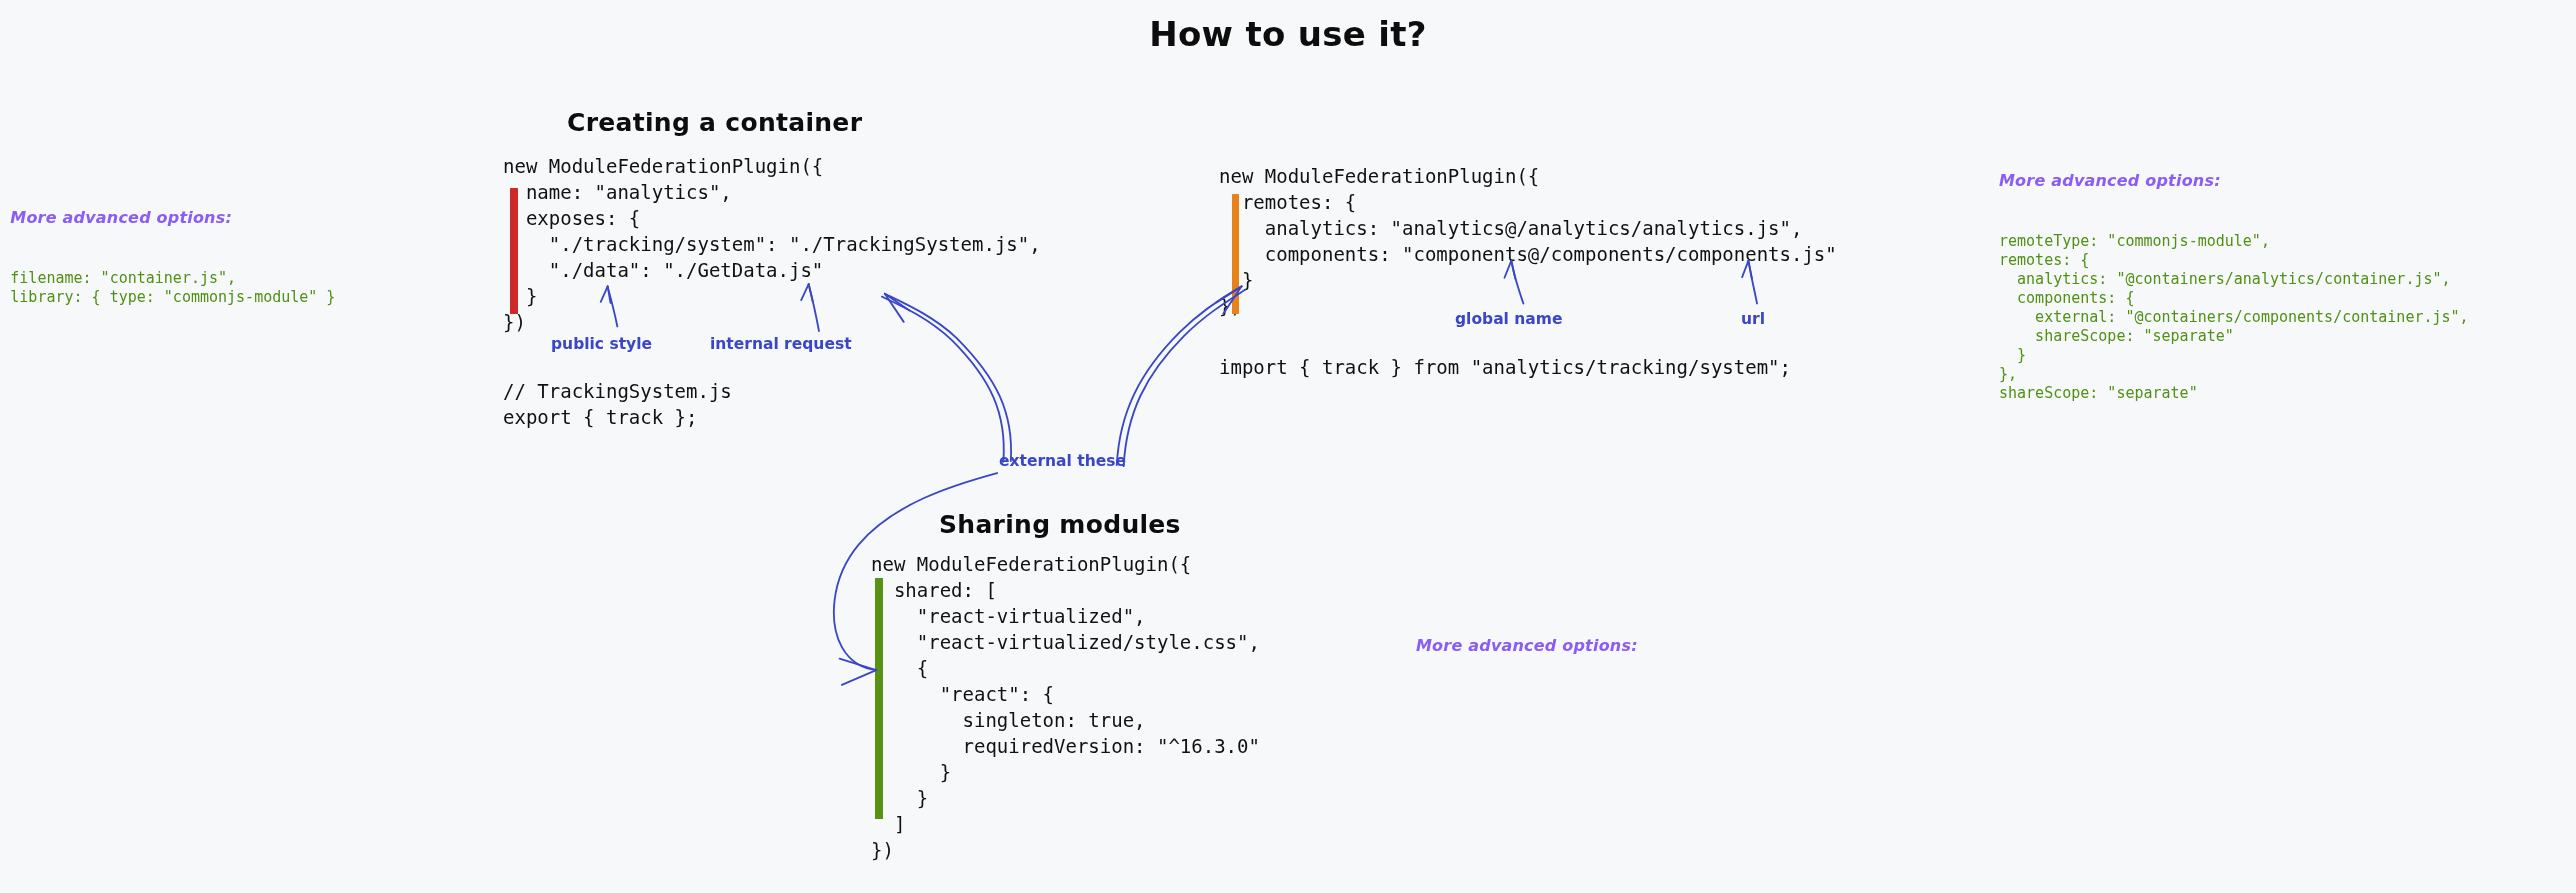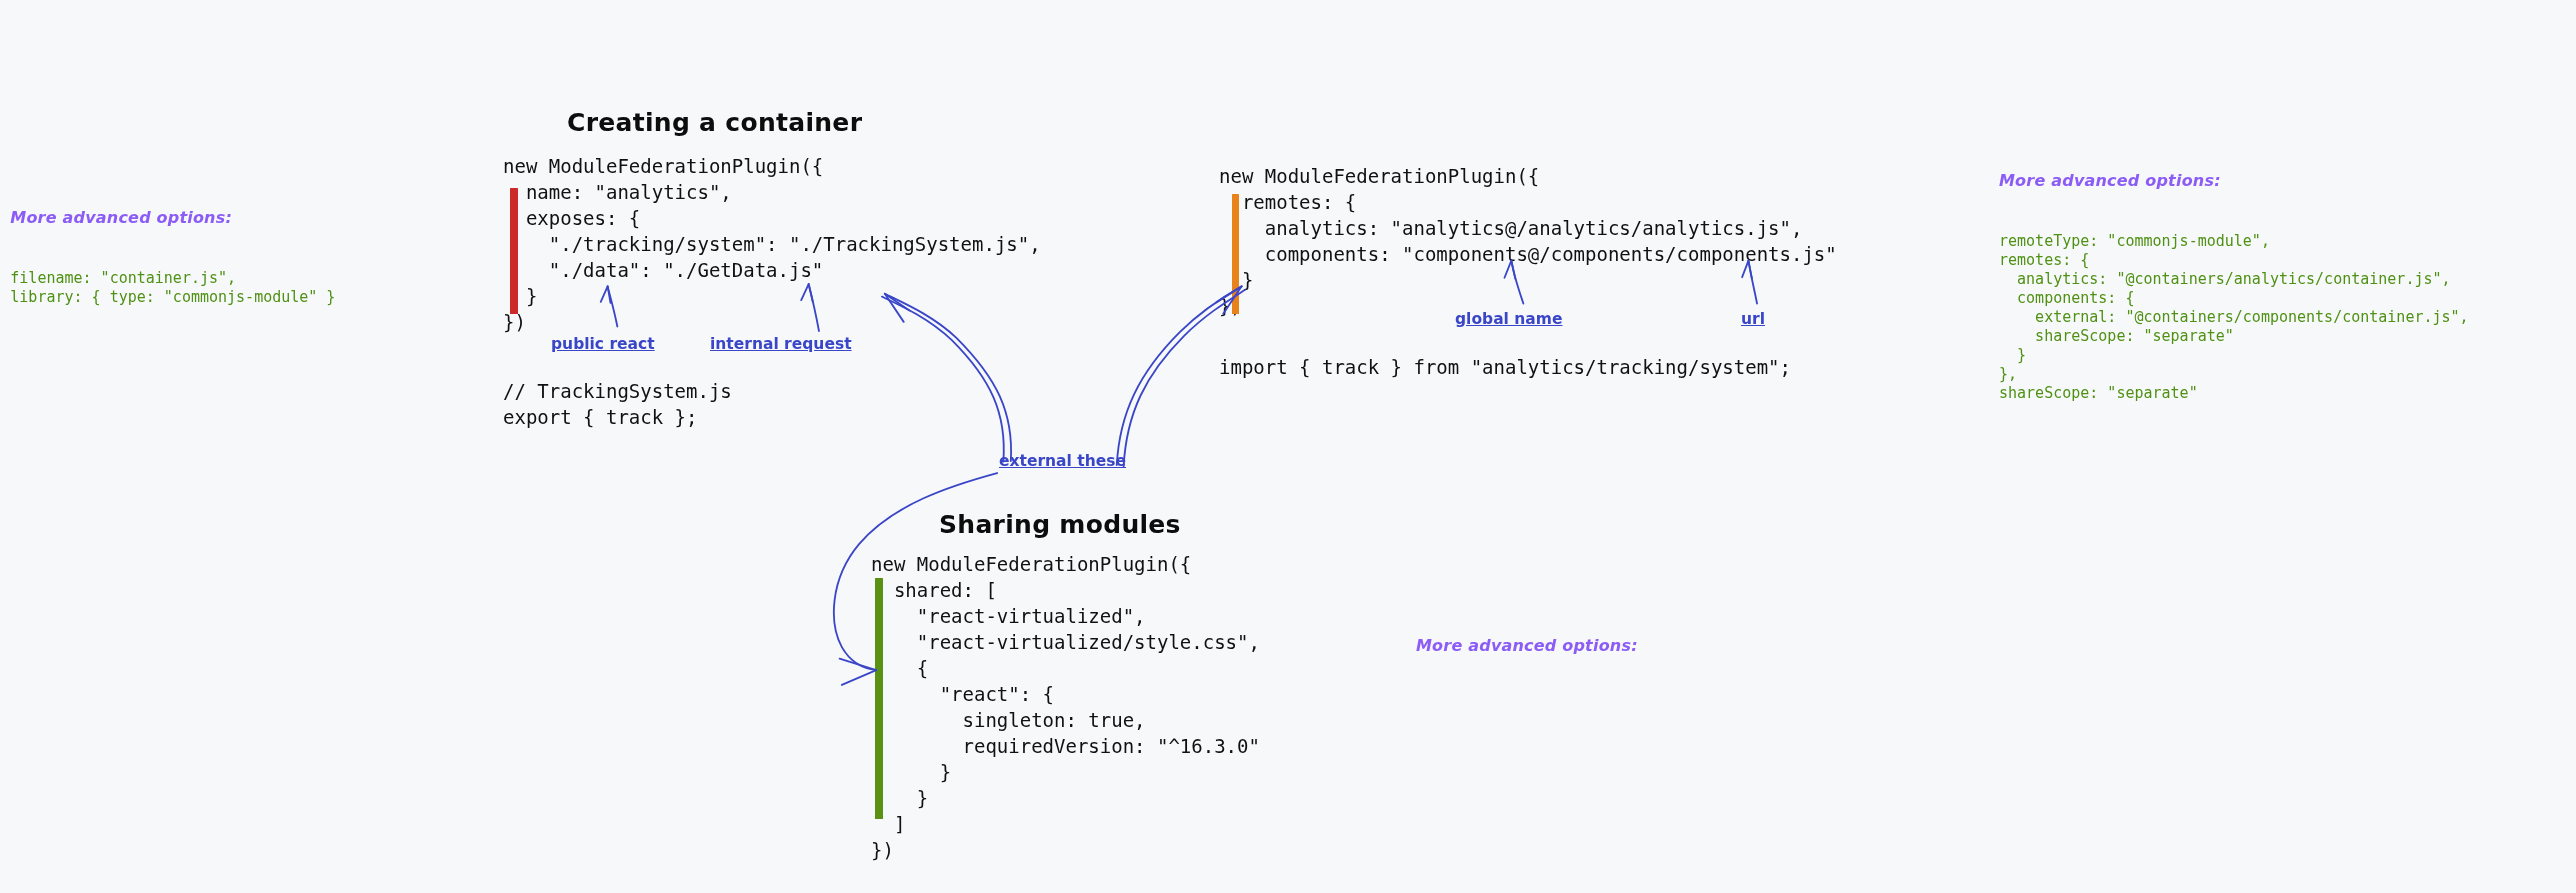--- a/index.html
+++ b/index.html
@@ -130,6 +130,7 @@
 
 <div class="canvas">
 
+  <div id="page-title" class="hand">How to use it?</div>
 
   <div id="heading-creating" class="section-heading hand">Creating a container</div>
 

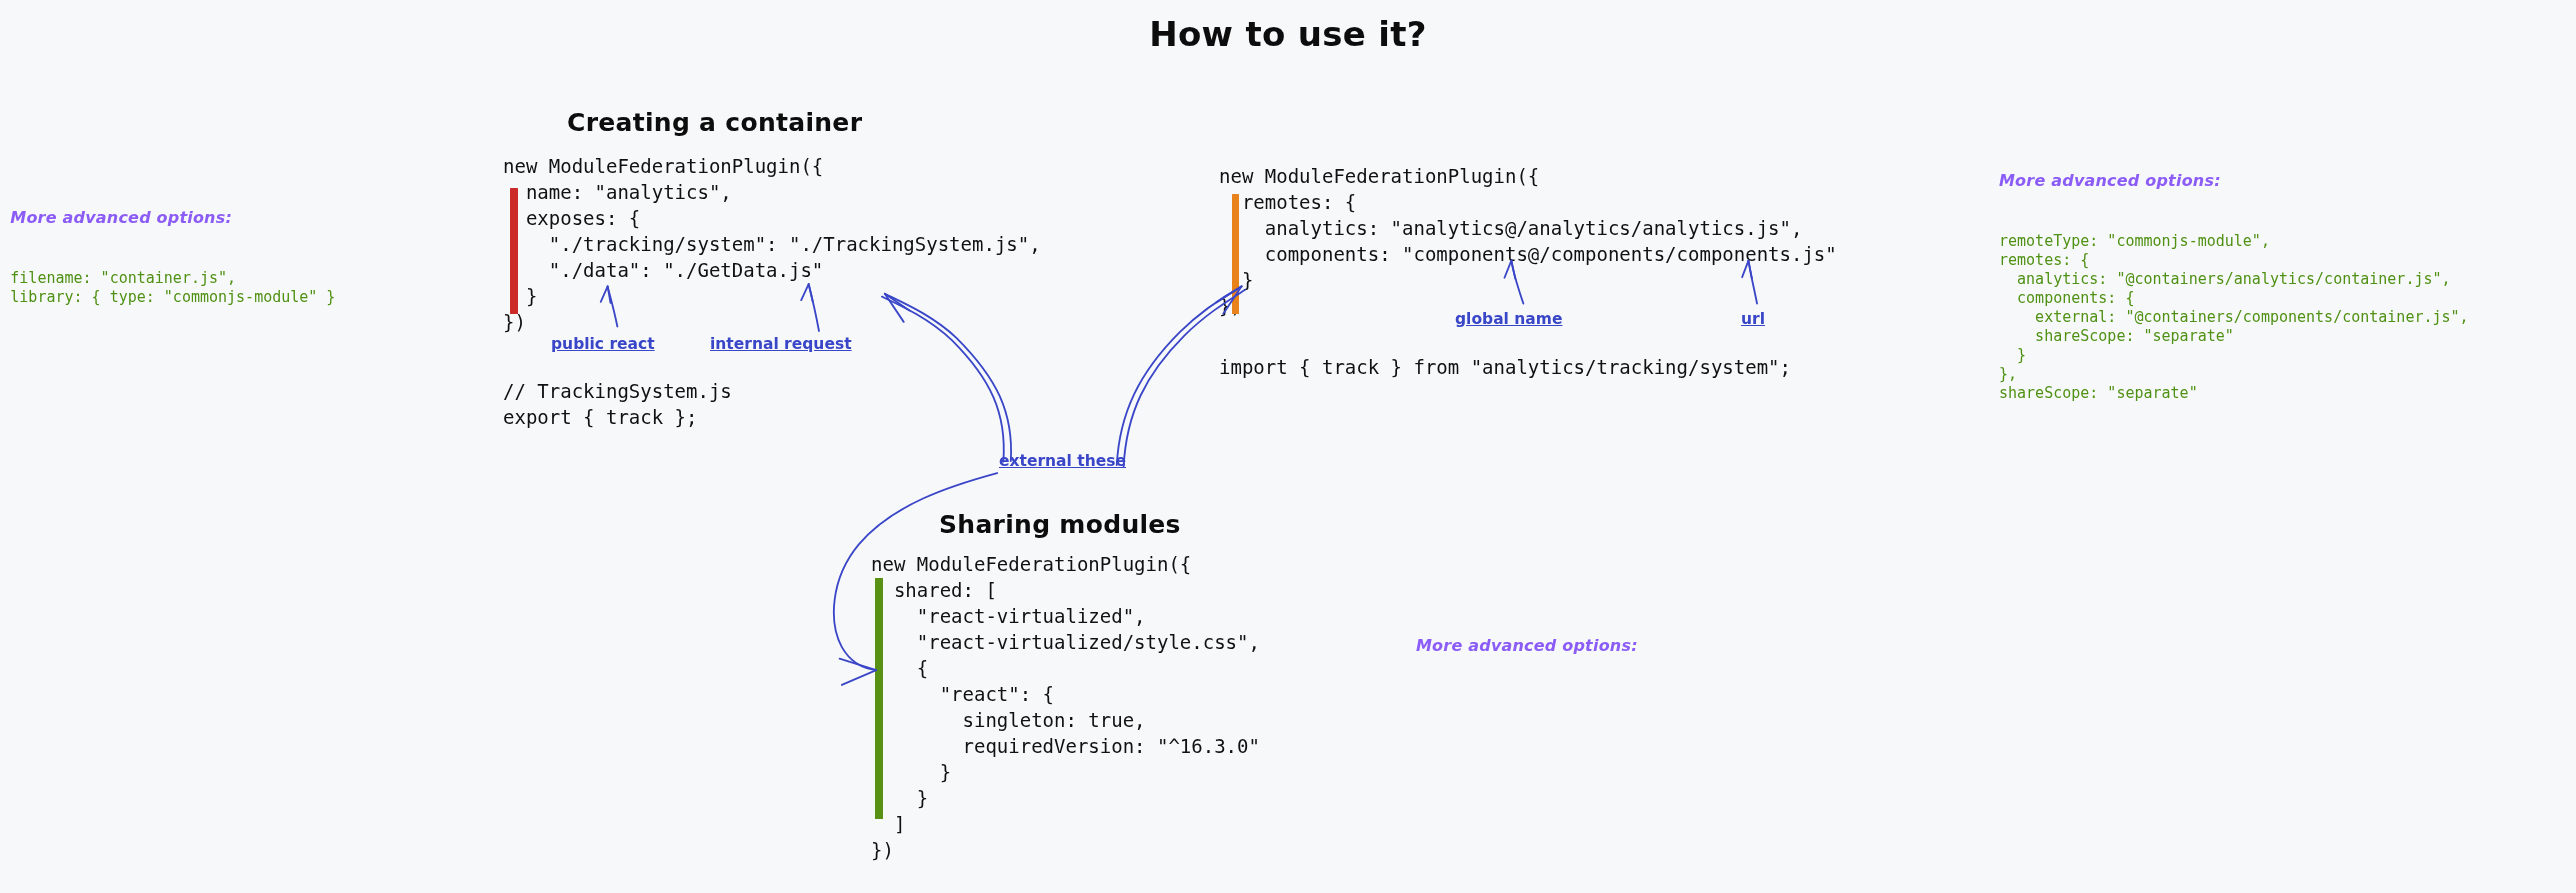--- a/index.html
+++ b/index.html
@@ -117,7 +117,6 @@
     color: #3a46c8;
     white-space: nowrap;
     z-index: 6;
-    text-decoration: underline;
   }
   #annot-public-name      { left: 551px;  top: 335px; }
   #annot-internal-request { left: 710px; top: 335px; }

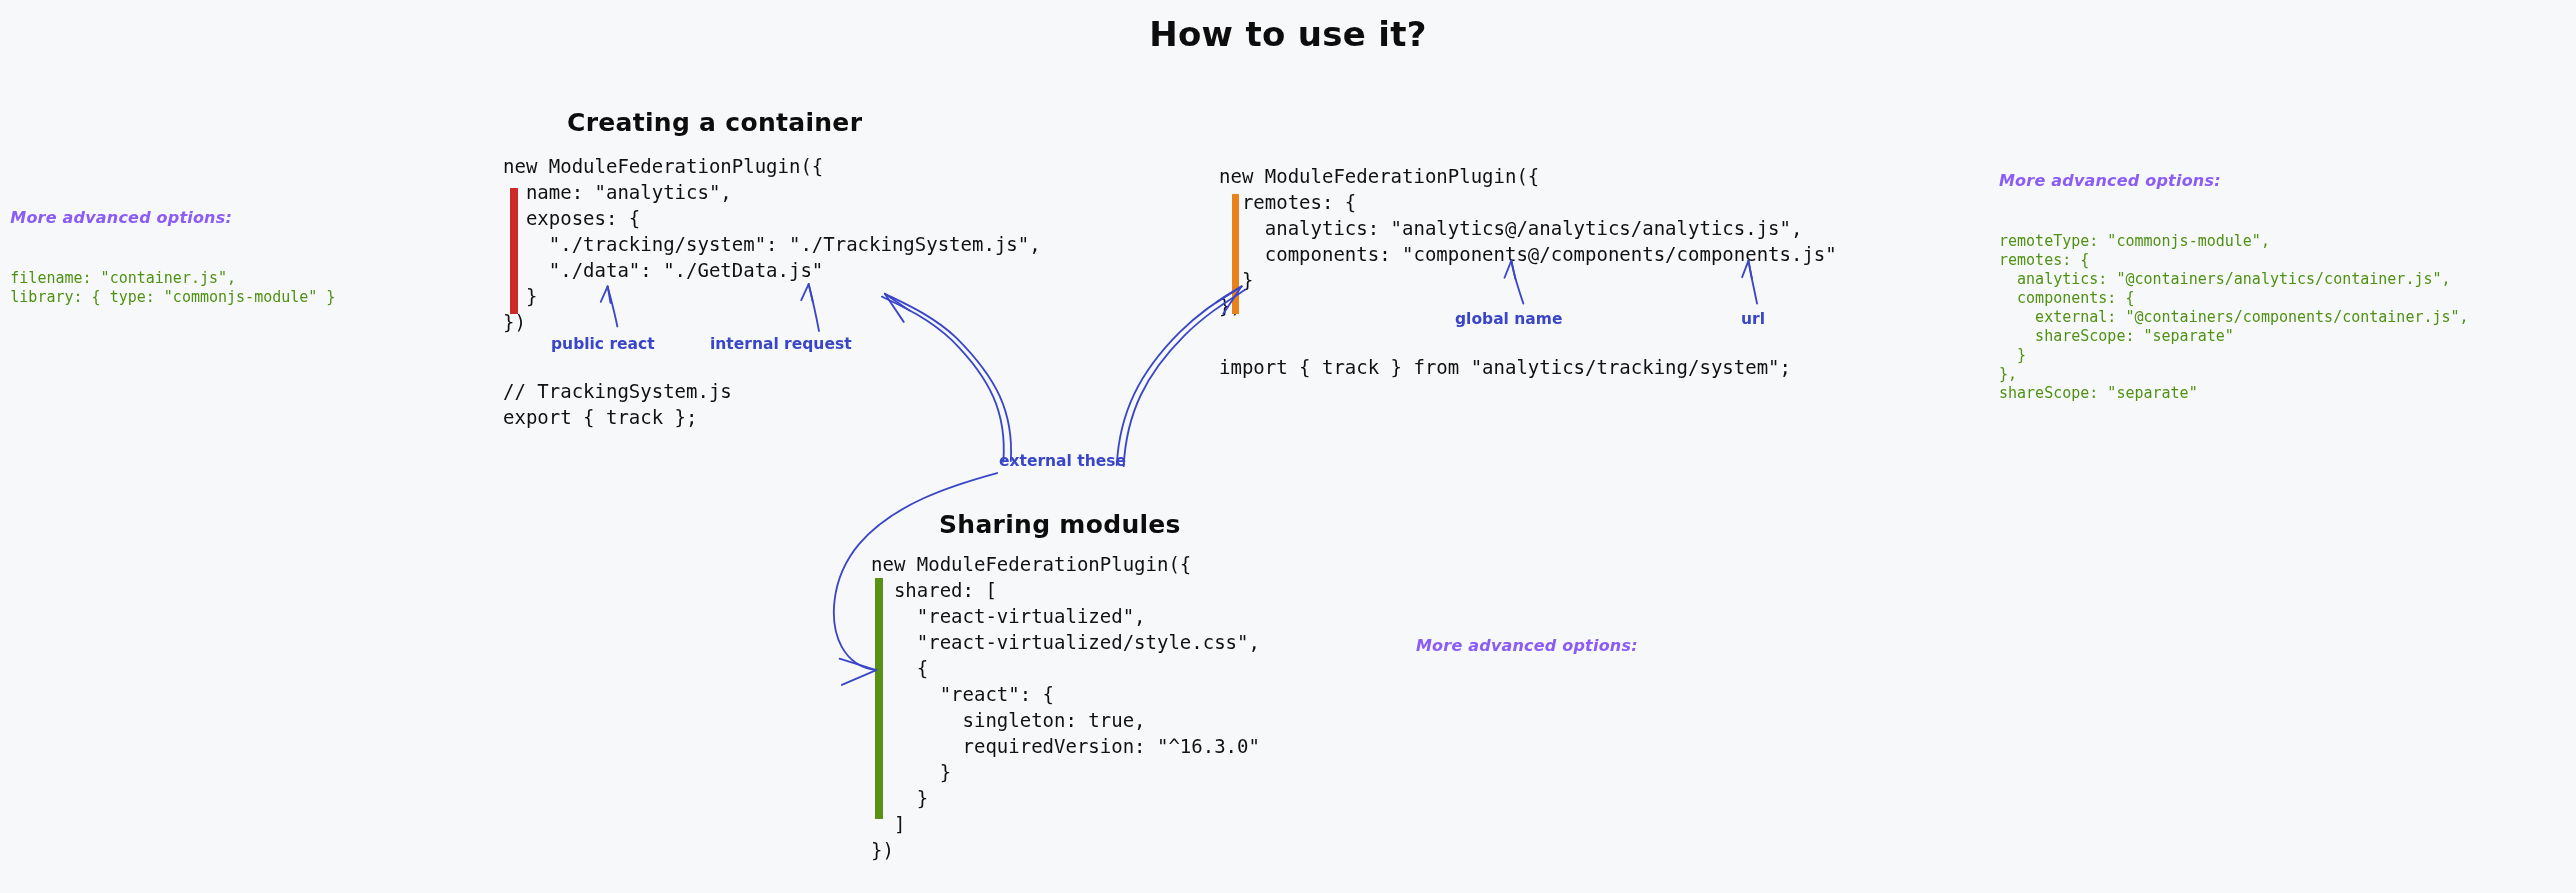--- a/index.html
+++ b/index.html
@@ -198,7 +198,7 @@
     <span class="adv-title">More advanced options:</span>
   </div>
 
-  <div id="annot-public-name" class="annot">public react</div>
+  <div id="annot-public-name" class="annot">public style</div>
 
   <div id="annot-internal-request" class="annot">internal request</div>
 

